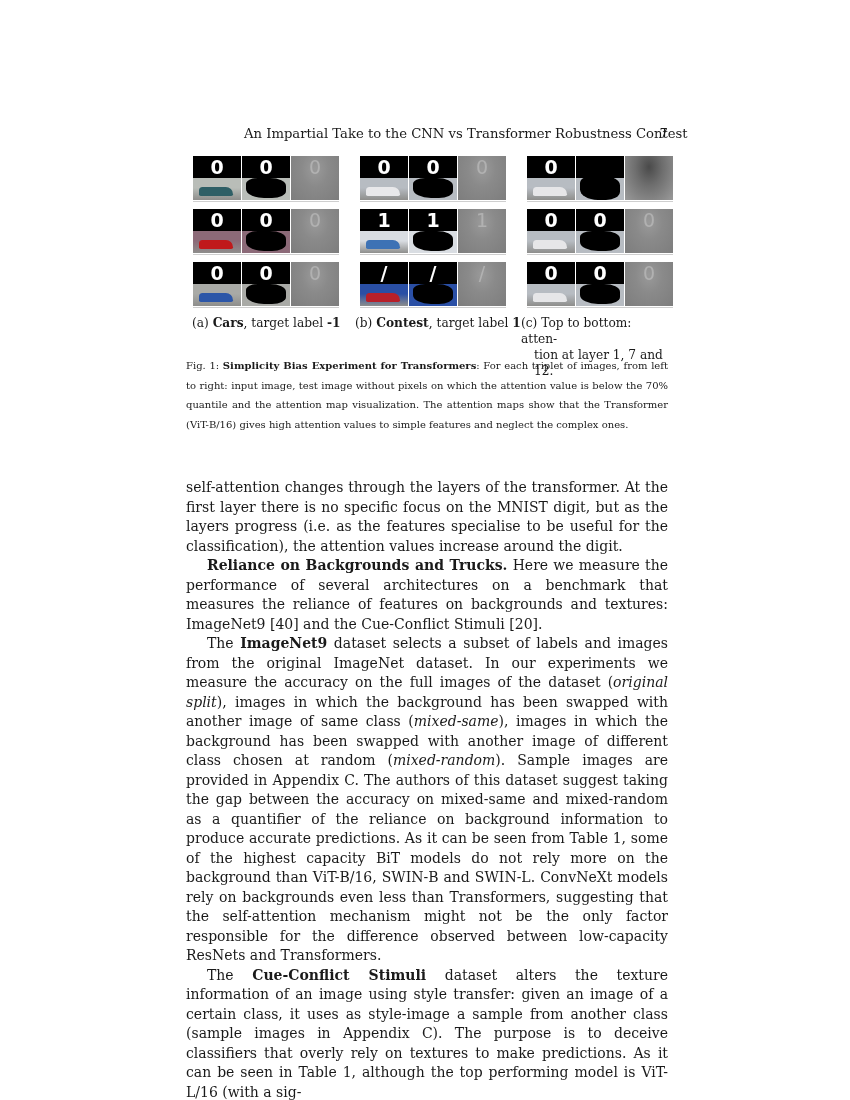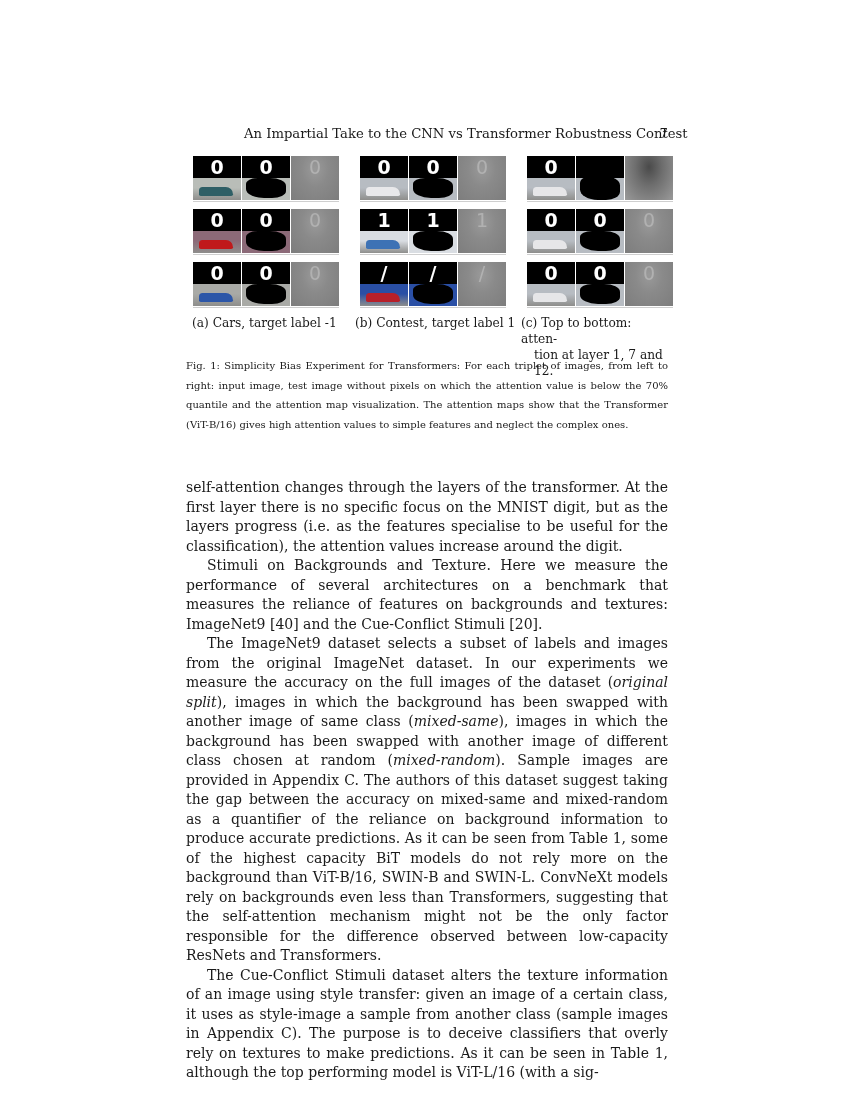--- a/index.html
+++ b/index.html
@@ -33,7 +33,7 @@
   .body-text { position: absolute; top: 478px; left: 186px; width: 482px; font-size: 14px; line-height: 19.5px; text-align: justify; }
   .body-text p { margin: 0; }
   .indent { text-indent: 21px; }
-  b { font-weight: normal; }
+  b { font-weight: bold; }
   i { }
 </style>
 </head>

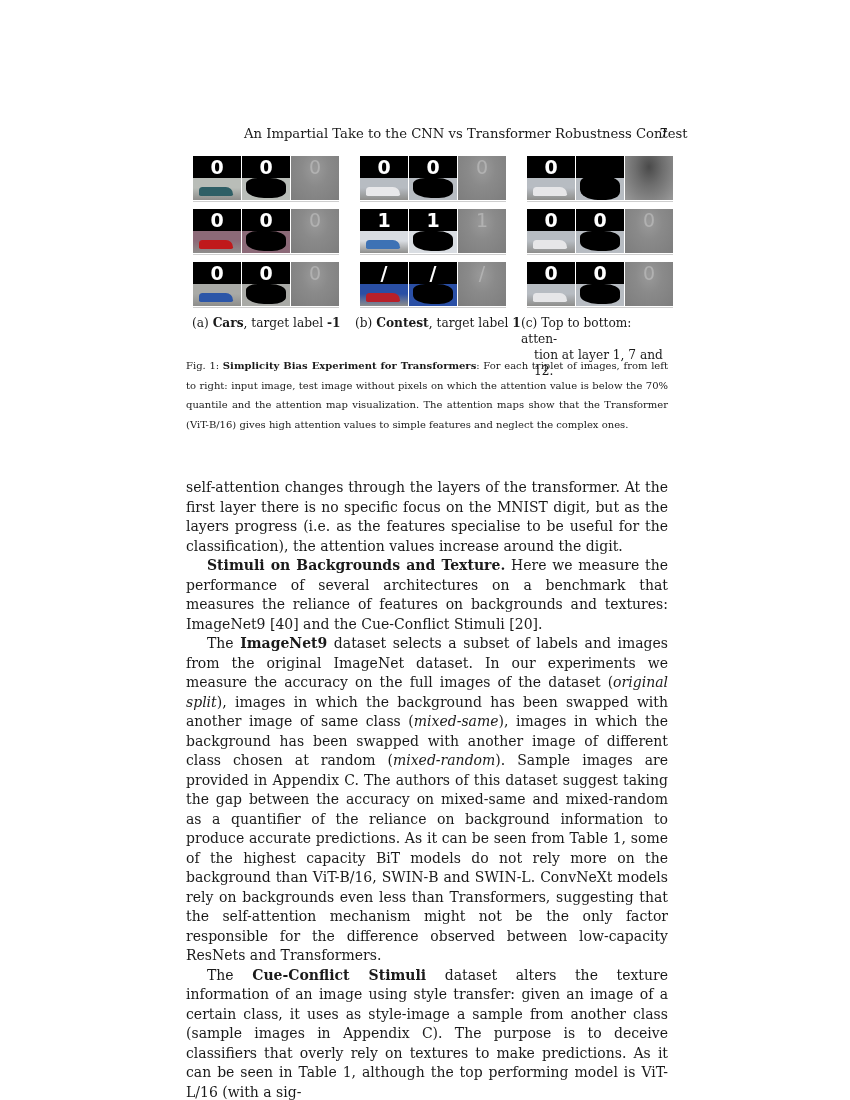--- a/index.html
+++ b/index.html
@@ -255,7 +255,7 @@
 
 <div class="body-text">
   <p>self-attention changes through the layers of the transformer. At the first layer there is no specific focus on the MNIST digit, but as the layers progress (i.e. as the features specialise to be useful for the classification), the attention values increase around the digit.</p>
-  <p class="indent"><b>Stimuli on Backgrounds and Texture.</b><span> Here we measure the performance of several architectures on a benchmark that measures the reliance of features on backgrounds and textures: ImageNet9 [40] and the Cue-Conflict Stimuli [20].</span></p>
+  <p class="indent"><b>Reliance on Backgrounds and Trucks.</b><span> Here we measure the performance of several architectures on a benchmark that measures the reliance of features on backgrounds and textures: ImageNet9 [40] and the Cue-Conflict Stimuli [20].</span></p>
   <p class="indent"><span>The </span><b>ImageNet9</b><span> dataset selects a subset of labels and images from the original ImageNet dataset. In our experiments we measure the accuracy on the full images of the dataset (</span><i>original split</i><span>), images in which the background has been swapped with another image of same class (</span><i>mixed-same</i><span>), images in which the background has been swapped with another image of different class chosen at random (</span><i>mixed-random</i><span>). Sample images are provided in Appendix C. The authors of this dataset suggest taking the gap between the accuracy on mixed-same and mixed-random as a quantifier of the reliance on background information to produce accurate predictions. As it can be seen from Table 1, some of the highest capacity BiT models do not rely more on the background than ViT-B/16, SWIN-B and SWIN-L. ConvNeXt models rely on backgrounds even less than Transformers, suggesting that the self-attention mechanism might not be the only factor responsible for the difference observed between low-capacity ResNets and Transformers.</span></p>
   <p class="indent"><span>The </span><b>Cue-Conflict Stimuli</b><span> dataset alters the texture information of an image using style transfer: given an image of a certain class, it uses as style-image a sample from another class (sample images in Appendix C). The purpose is to deceive classifiers that overly rely on textures to make predictions. As it can be seen in Table 1, although the top performing model is ViT-L/16 (with a sig-</span></p>
 </div>

